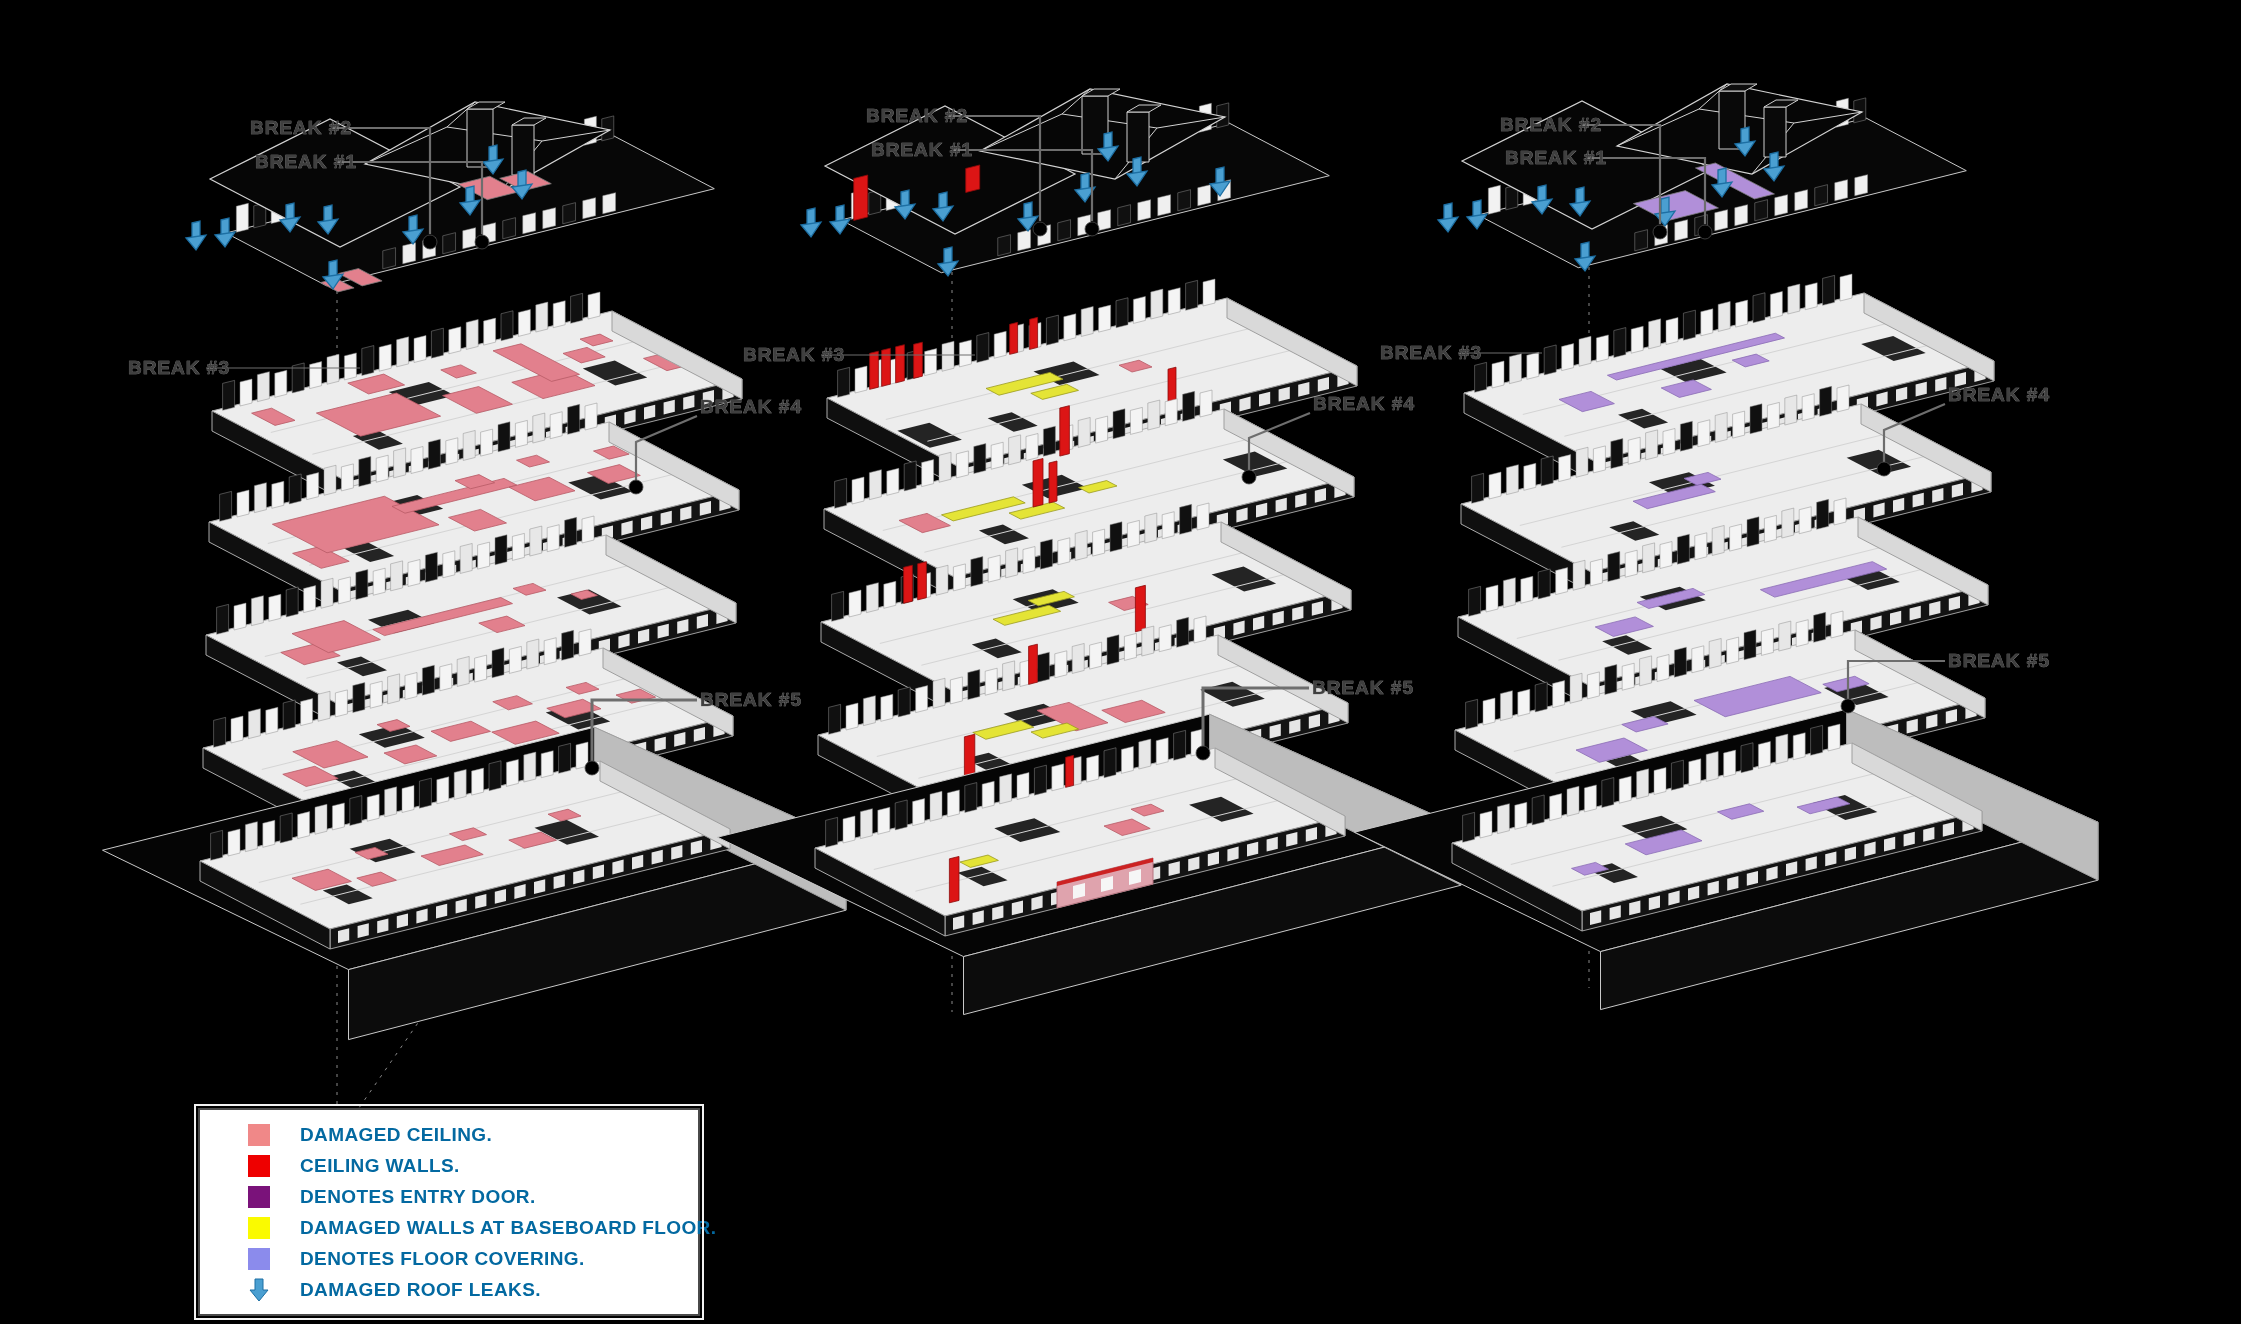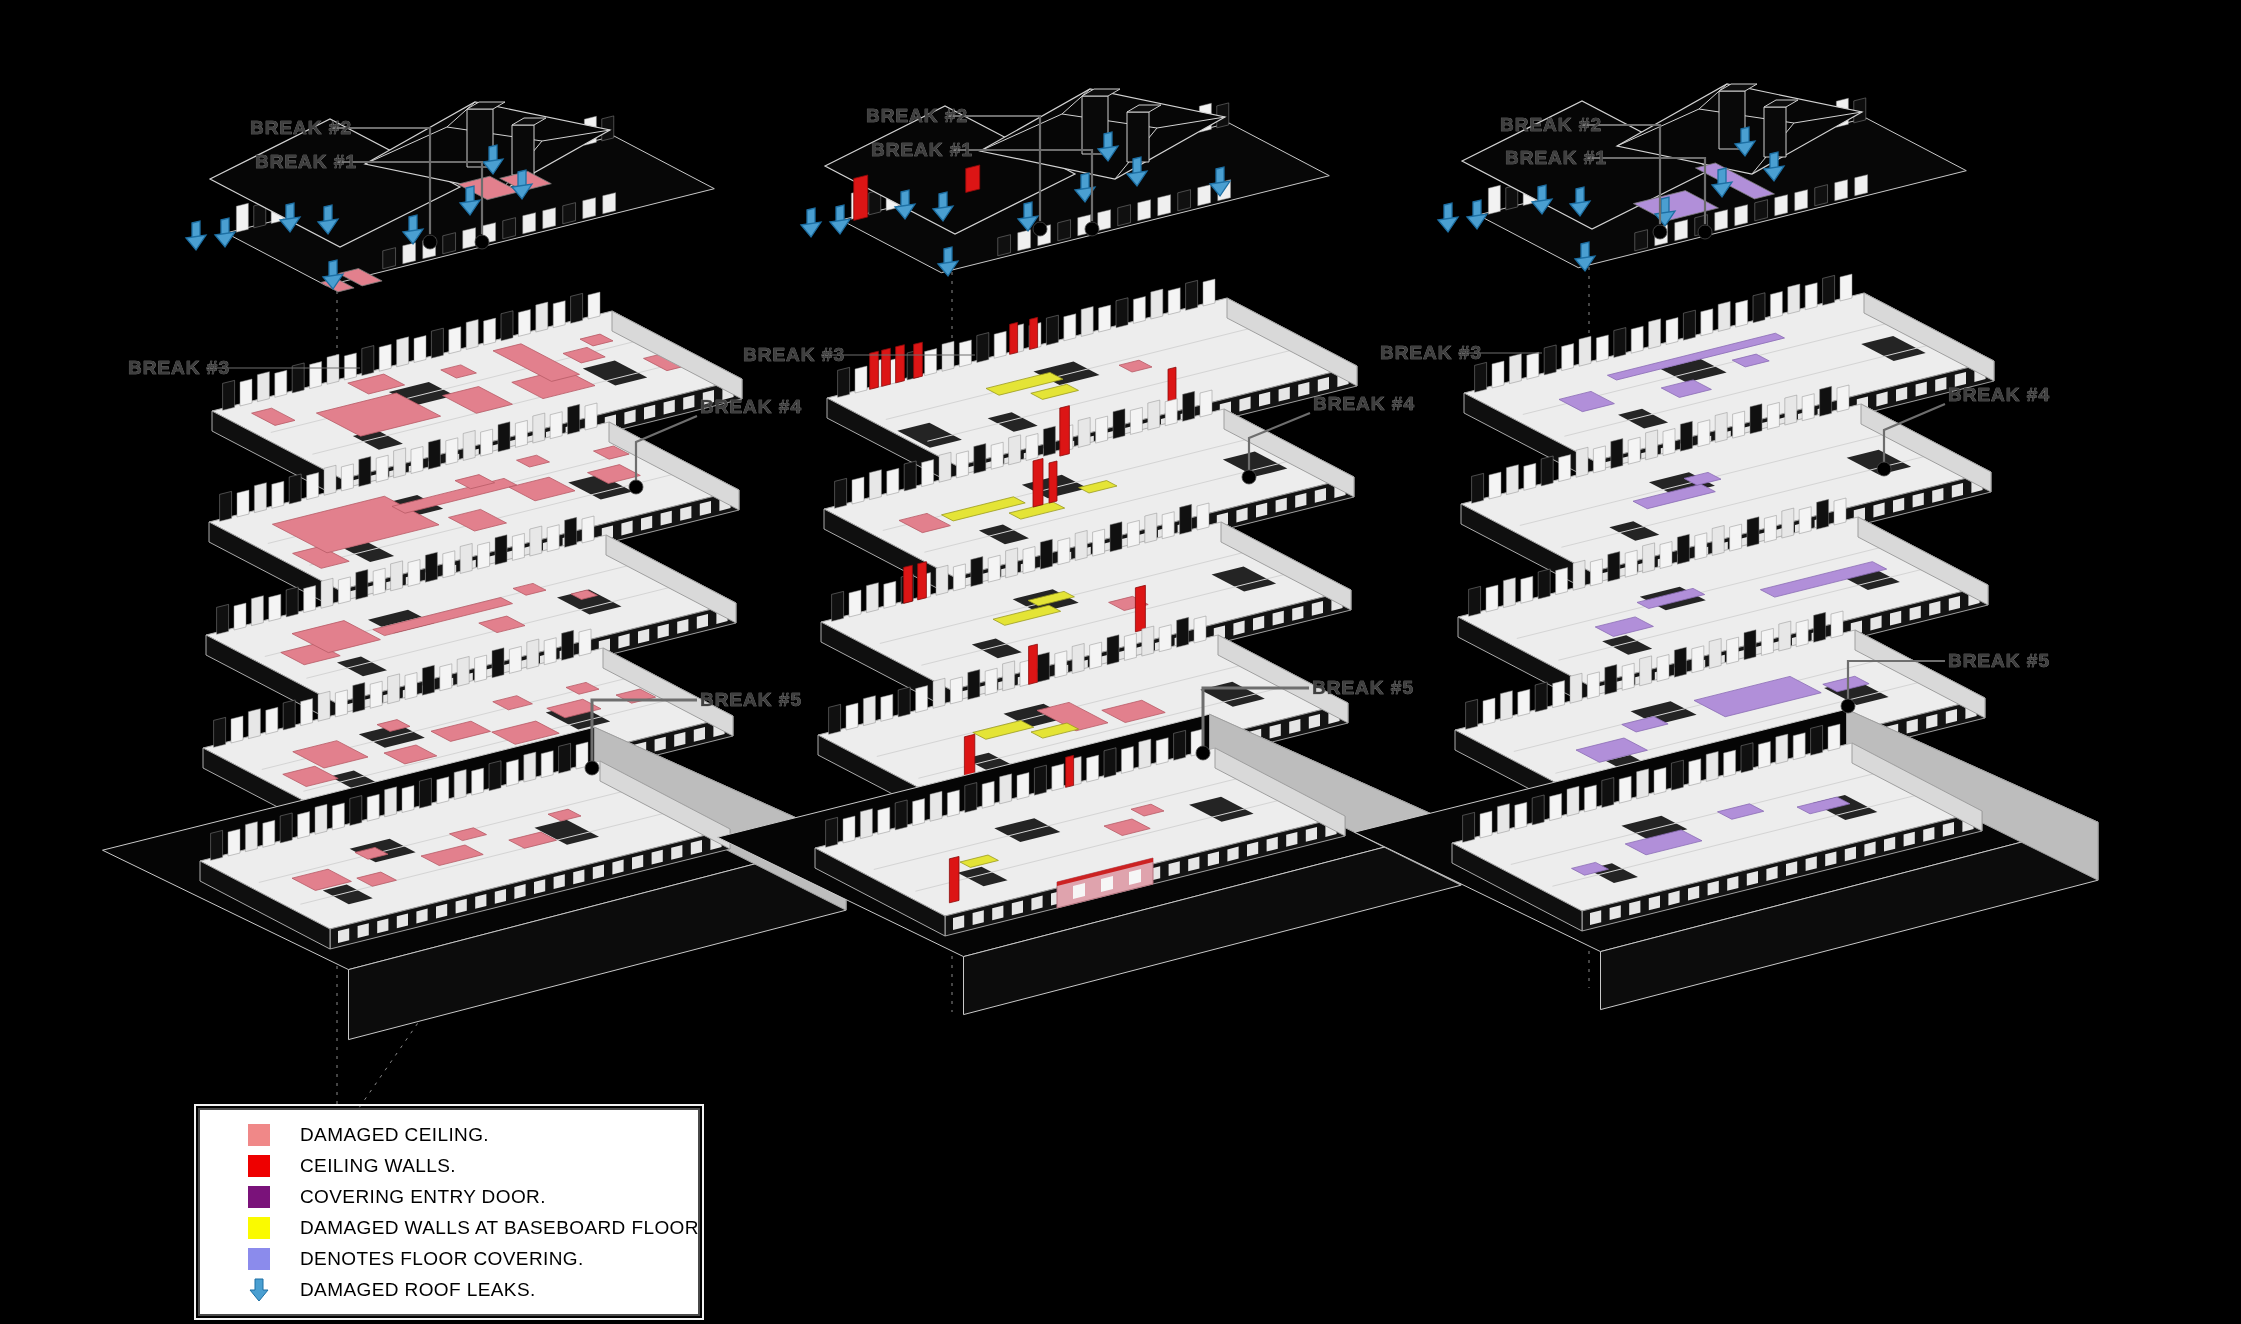--- a/index.html
+++ b/index.html
@@ -15,7 +15,7 @@
   .lrow{display:flex;align-items:center;gap:30px;height:24px;}
   .sw{width:22px;height:22px;flex:0 0 22px;}
   .arrow-wrap{width:22px;height:24px;flex:0 0 22px;display:flex;align-items:center;justify-content:center;}
-  .ltext{font-size:19px;font-weight:400;color:#000000;letter-spacing:.4px;white-space:nowrap;}
+  .ltext{font-size:19px;font-weight:700;color:#0369a1;letter-spacing:.4px;white-space:nowrap;}
 </style>
 </head>
 <body>

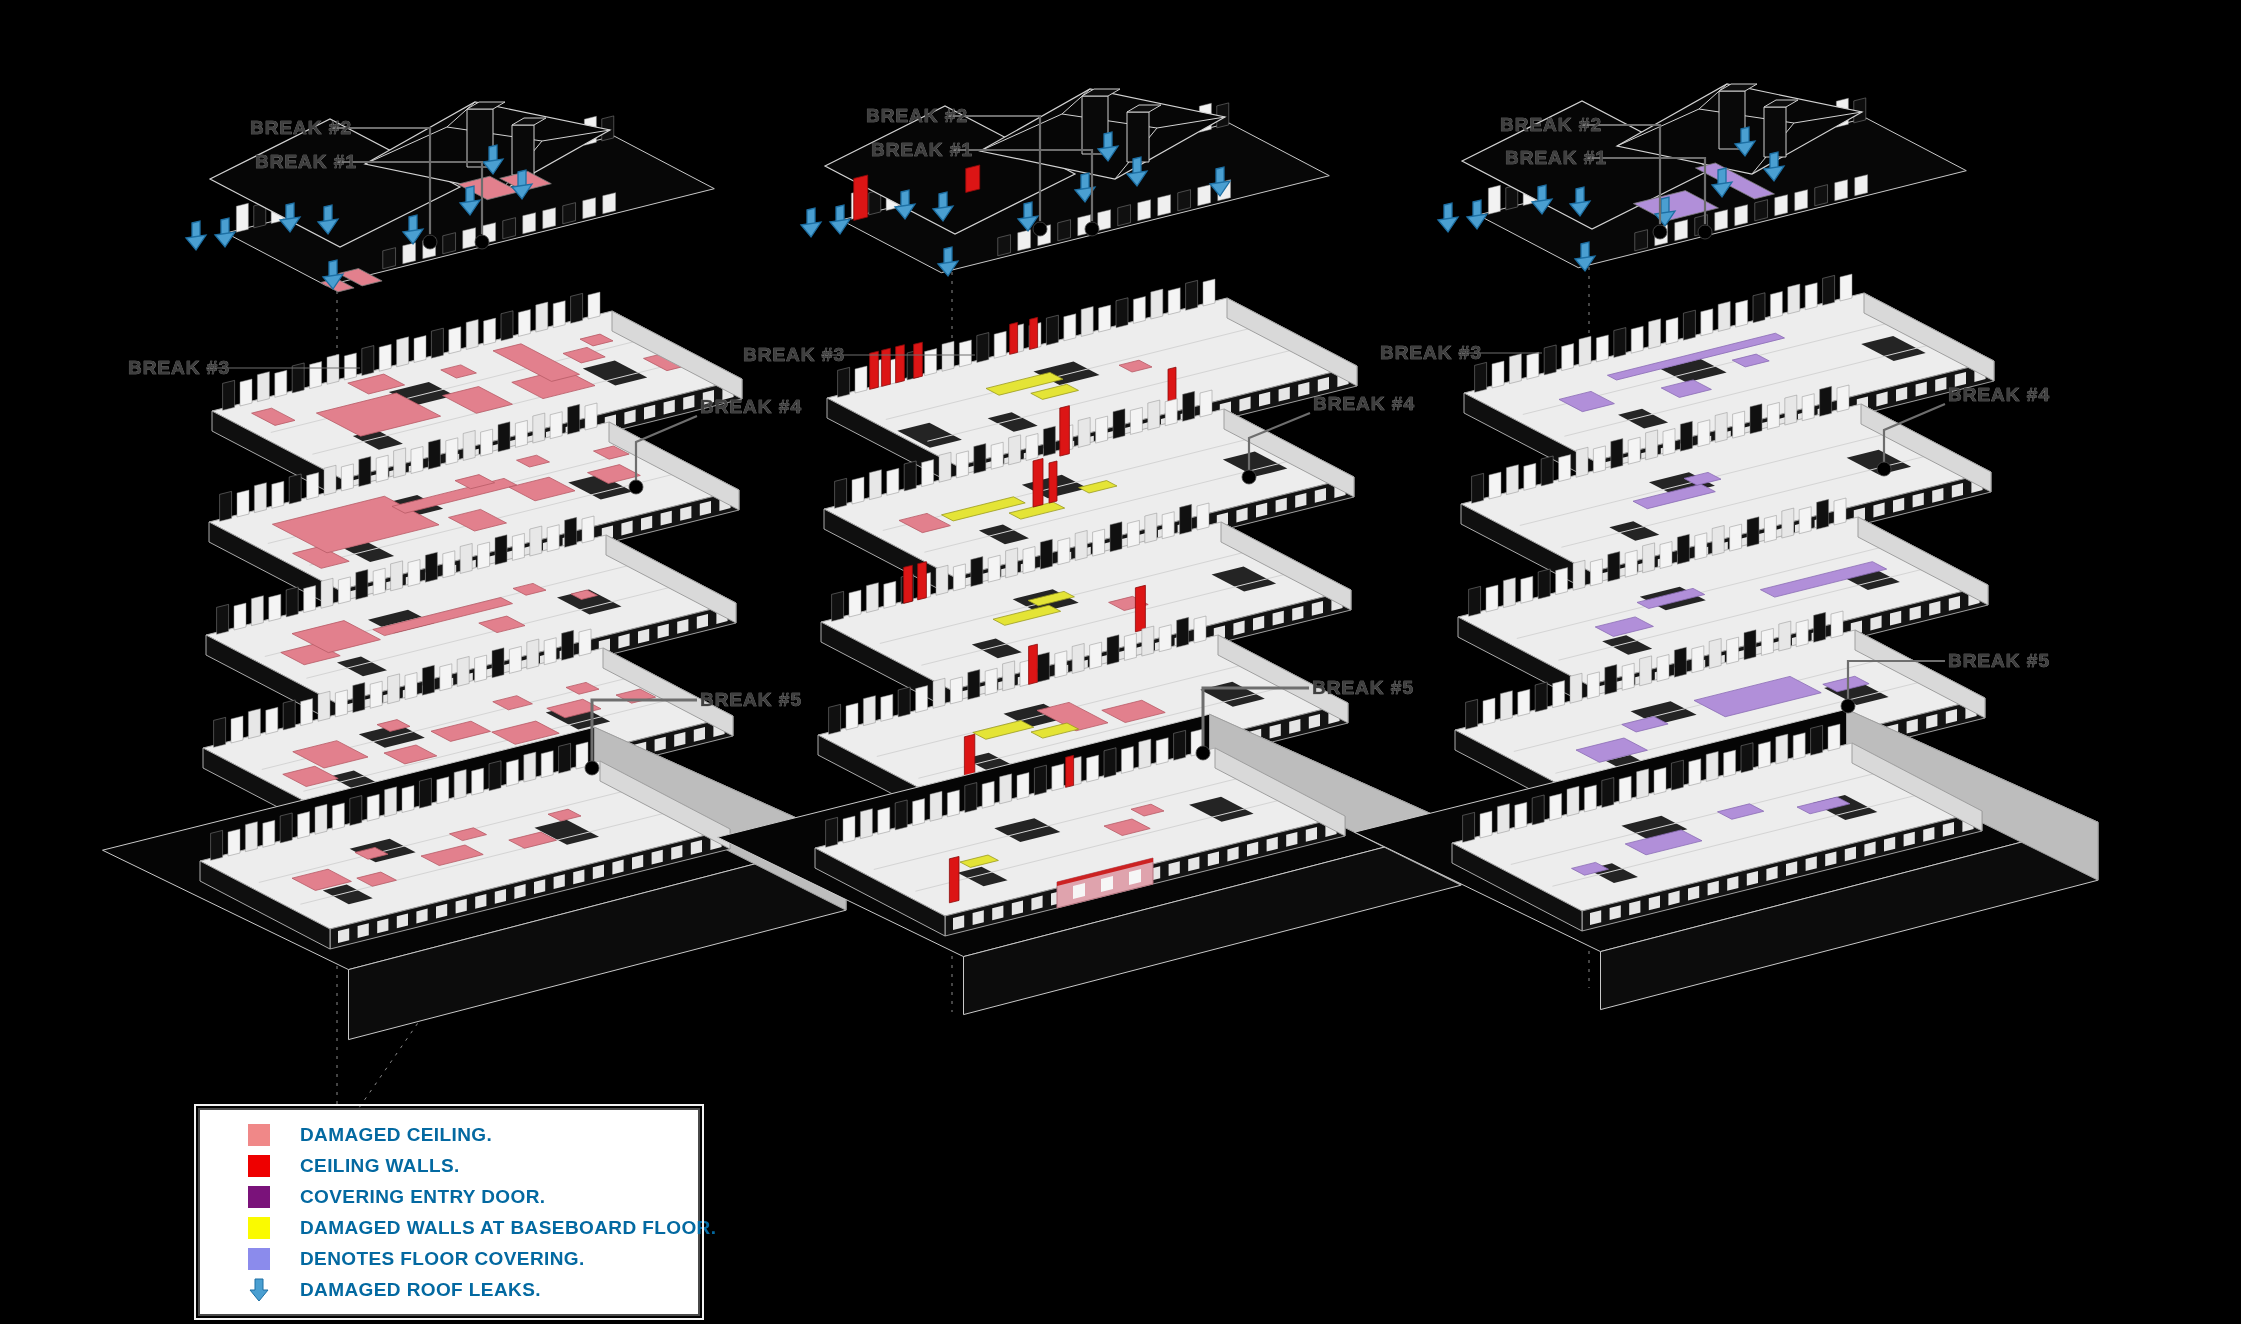--- a/index.html
+++ b/index.html
@@ -1282,7 +1282,7 @@
   </div>
   <div class="lrow">
     <span class="sw" style="background: rgb(122, 18, 122);"></span>
-    <span class="ltext">COVERING ENTRY DOOR.</span>
+    <span class="ltext">DENOTES ENTRY DOOR.</span>
   </div>
   <div class="lrow">
     <span class="sw" style="background: rgb(250, 250, 0);"></span>

